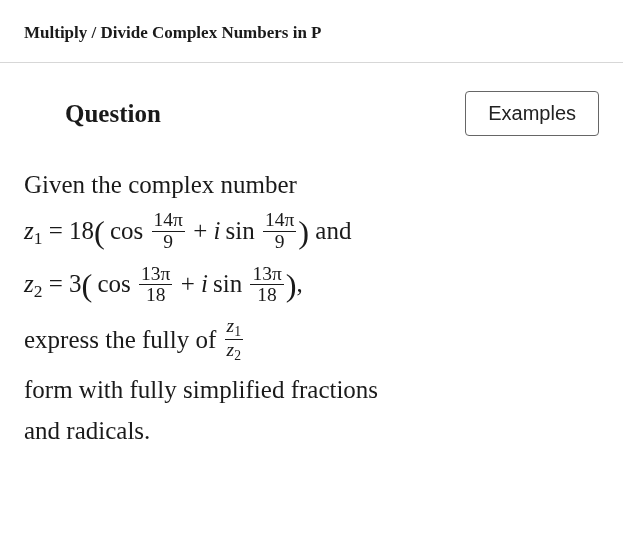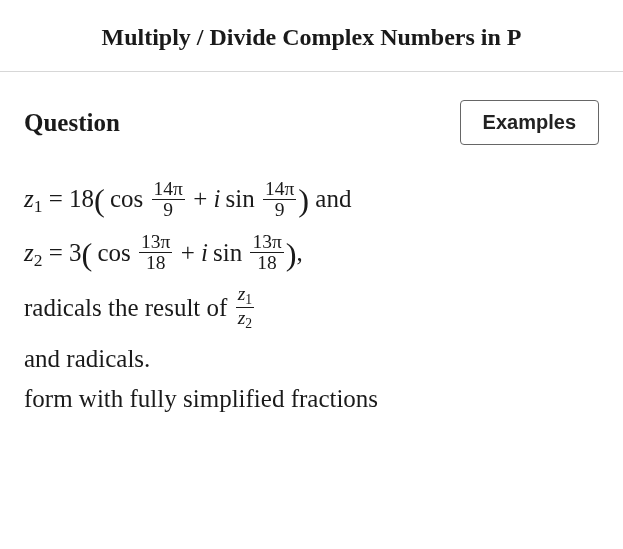--- a/index.html
+++ b/index.html
@@ -15,10 +15,9 @@
   }
   .title {
     font-weight: 700;
-    font-size: 24px;
+    font-size: 17px;
     line-height: 1.3;
     margin-bottom: 18px;
-    text-align: center;
   }
   .divider {
     height: 1px;

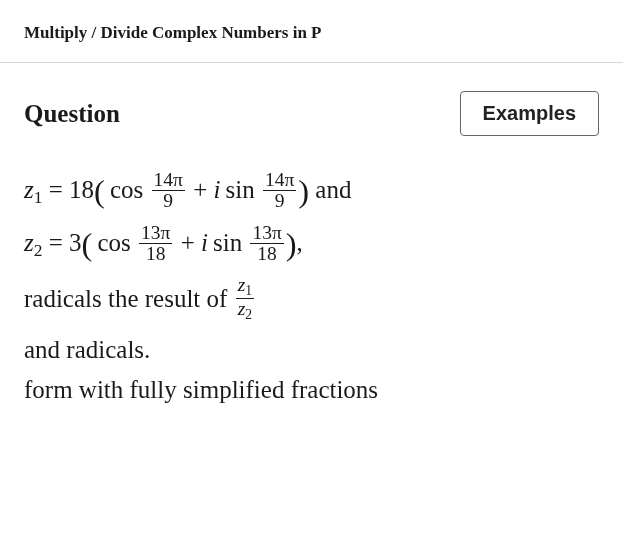--- a/index.html
+++ b/index.html
@@ -33,6 +33,7 @@
   .q-label {
     font-weight: 700;
     font-size: 25px;
+    margin-left: 41px;
   }
   .examples-btn {
     font-family: Arial, Helvetica, sans-serif;

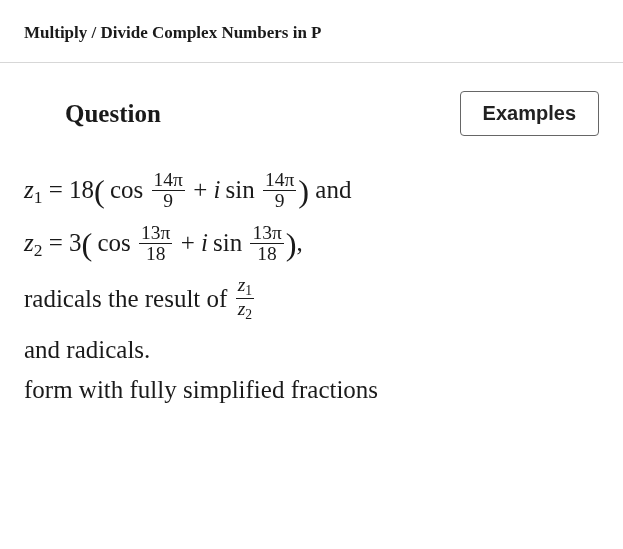--- a/index.html
+++ b/index.html
@@ -38,7 +38,7 @@
   .examples-btn {
     font-family: Arial, Helvetica, sans-serif;
     font-size: 20px;
-    font-weight: 700;
+    font-weight: 400;
     color: #222;
     background: #fff;
     border: 1.5px solid #666;

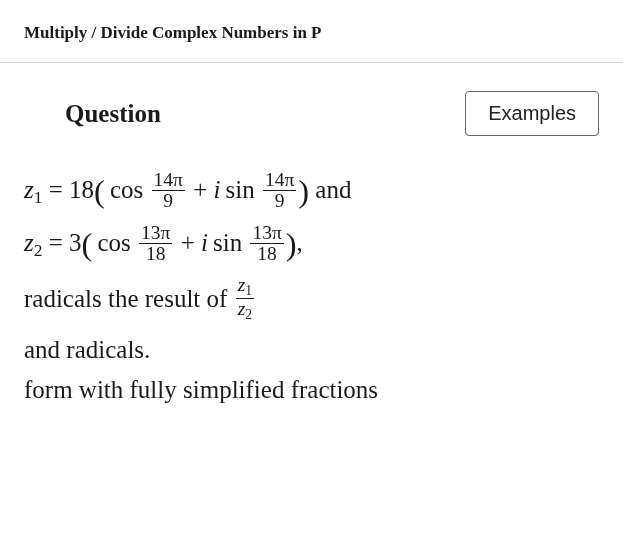--- a/index.html
+++ b/index.html
@@ -89,6 +89,7 @@
 
   <div class="body-text">
 
+    <div class="math-line">Given the complex number</div>
 
     <div class="math-line">
       <span class="mi">z</span><span class="sub">1</span><span> = </span><span>18</span><span class="lparen">(</span> <span>cos</span>

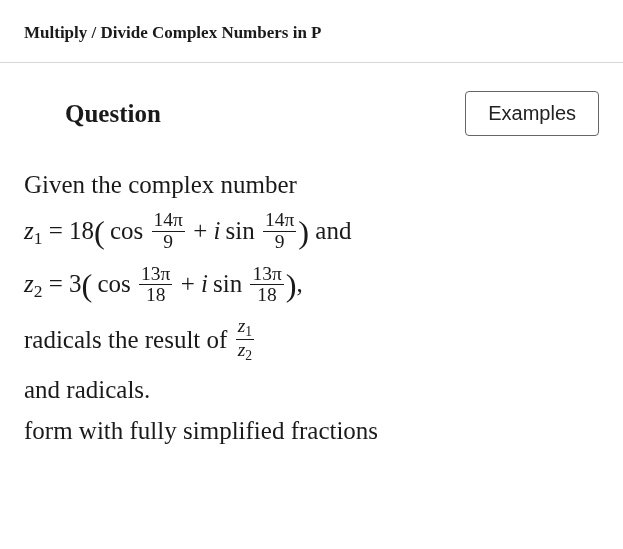--- a/index.html
+++ b/index.html
@@ -104,7 +104,7 @@
     </div>
 
     <div class="math-line">
-      <span>radicals the result of </span><span class="frac frac-wide"><span class="num"><span class="mi">z</span><span class="sub">1</span></span><span class="den"><span class="mi">z</span><span class="sub">2</span></span></span>
+      <span>express the fully of </span><span class="frac frac-wide"><span class="num"><span class="mi">z</span><span class="sub">1</span></span><span class="den"><span class="mi">z</span><span class="sub">2</span></span></span>
     </div>
 
     <div class="math-line">and radicals.</div>

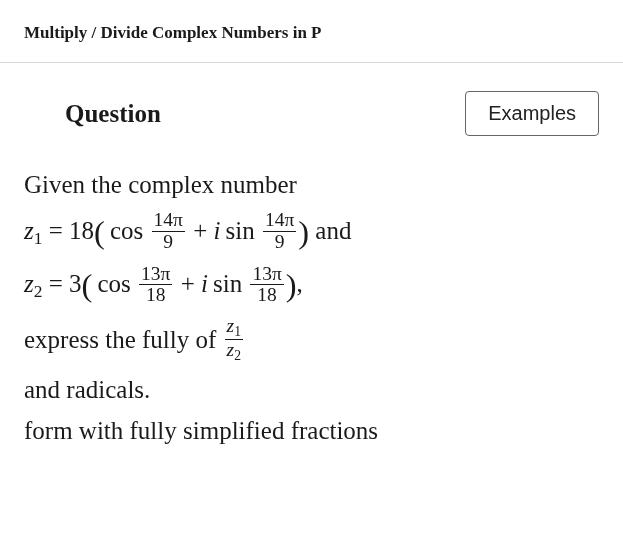--- a/index.html
+++ b/index.html
@@ -107,8 +107,8 @@
       <span>express the fully of </span><span class="frac frac-wide"><span class="num"><span class="mi">z</span><span class="sub">1</span></span><span class="den"><span class="mi">z</span><span class="sub">2</span></span></span>
     </div>
 
+    <div class="math-line">form with fully simplified fractions</div>
     <div class="math-line">and radicals.</div>
-    <div class="math-line">form with fully simplified fractions</div>
 
   </div>
 </div>

